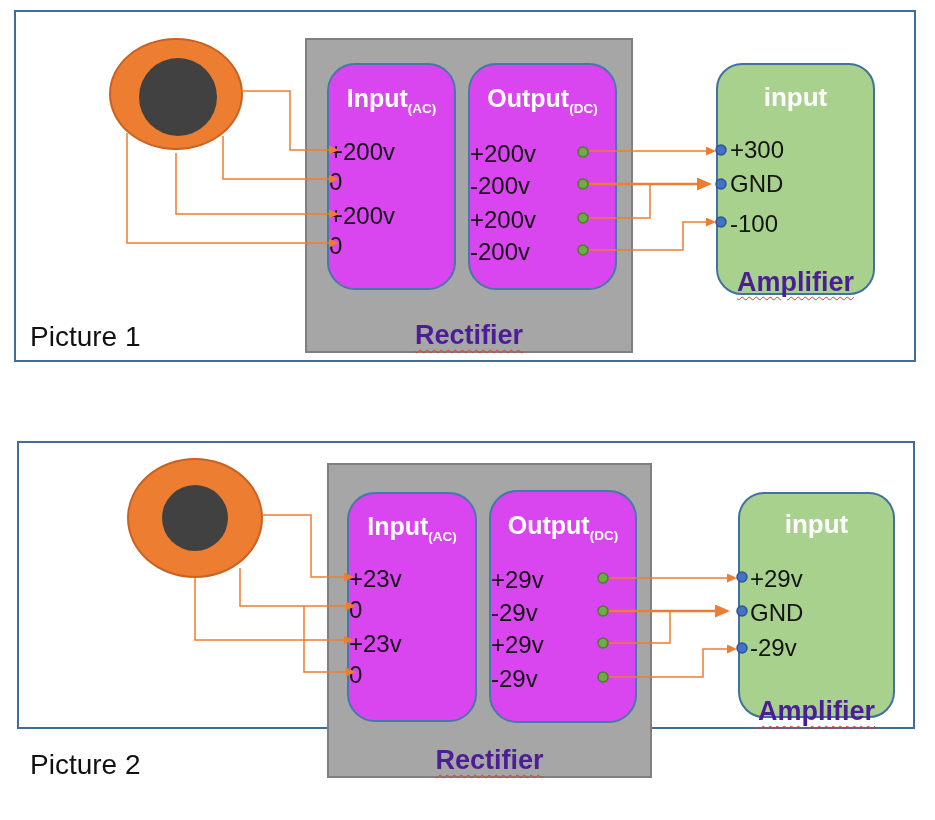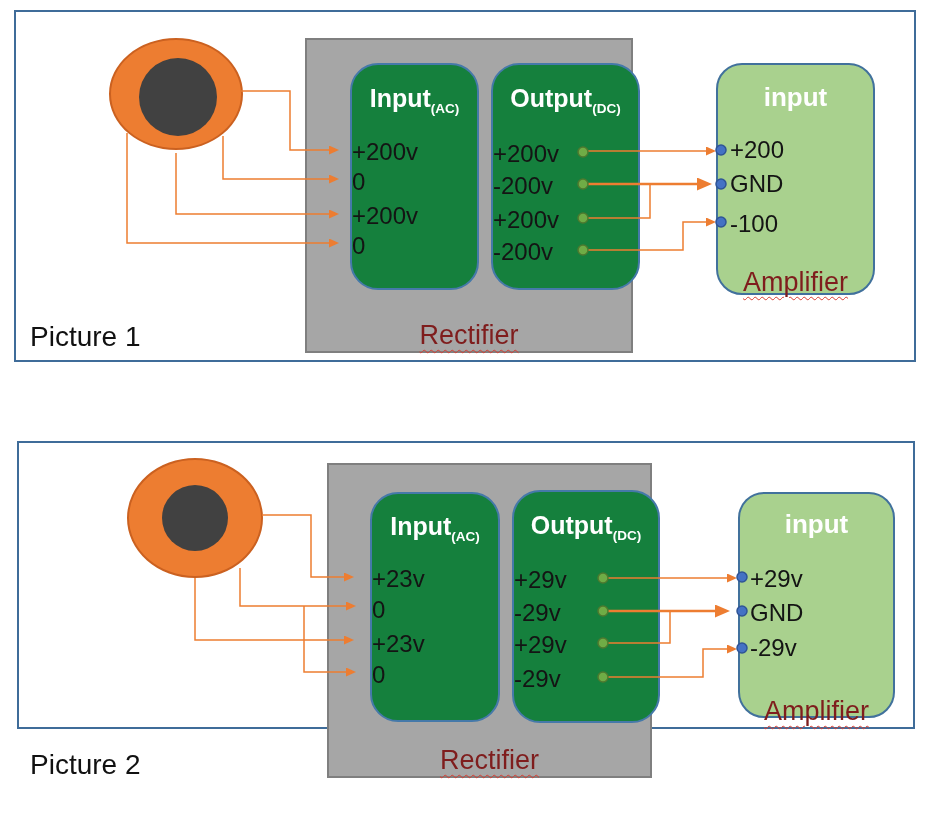--- a/index.html
+++ b/index.html
@@ -32,10 +32,9 @@
   }
   .panel {
     position: absolute;
-    background: #15803d;
+    background: #d946ef;
     border: 2px solid #4579A9;
     border-radius: 28px;
-    margin-left: 23px;
   }
   .ampbox {
     position: absolute;

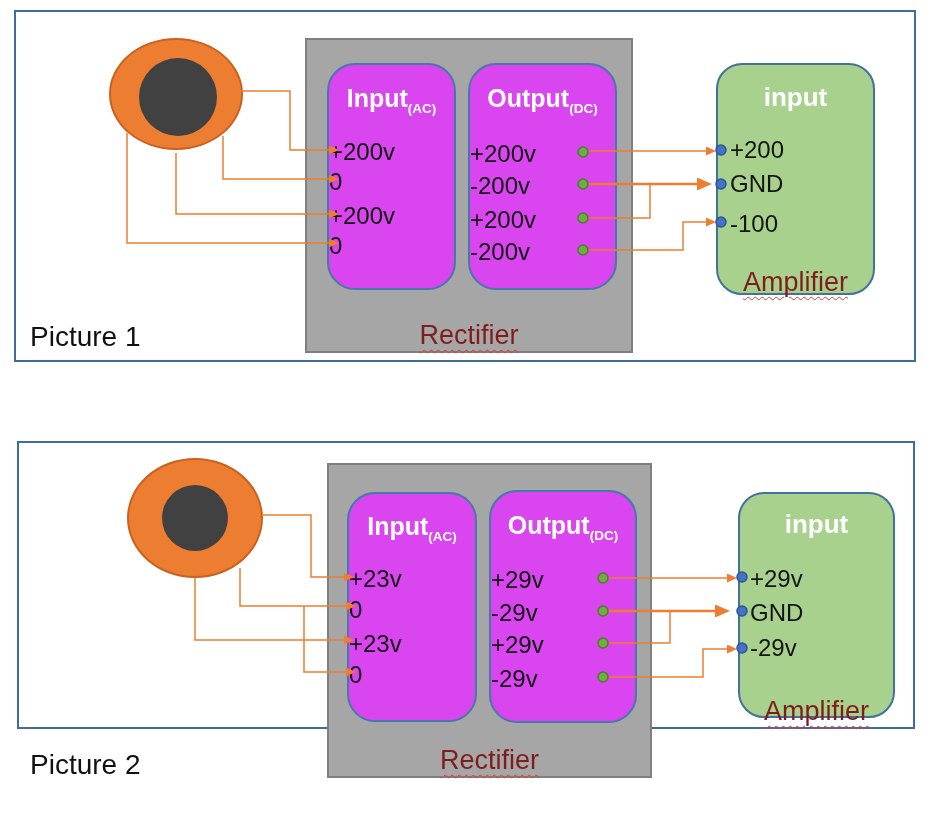--- a/index.html
+++ b/index.html
@@ -127,7 +127,7 @@
 
 <div class="ampbox" style="left:716px; top:63px; width:159px; height:232px;">
   <div class="panel-title" style="top:17px; font-size:26px;">input</div>
-  <div class="amp-row" style="left:12px; top:70px">+200</div>
+  <div class="amp-row" style="left:12px; top:70px">+300</div>
   <div class="amp-row" style="left:12px; top:104px">GND</div>
   <div class="amp-row" style="left:12px; top:144px">-100</div>
   <div class="box-label" style="top:200px;">

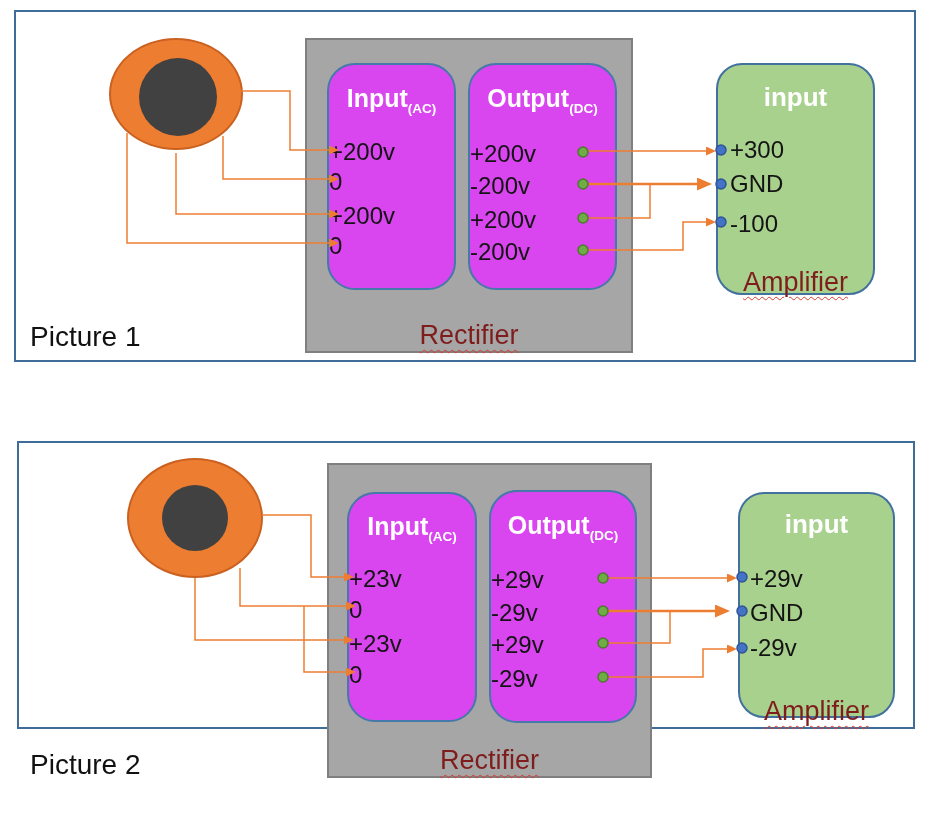--- a/index.html
+++ b/index.html
@@ -68,8 +68,9 @@
     position: absolute; left: 0; right: 0;
     height: 34px; line-height: 34px;
     text-align: center;
-    font-size: 27px; color: #7f1d1d;
-    white-space: nowrap;
+    font-size: 27px; color: #4c1d95;
+    white-space: nowrap;
+    font-weight: bold;
   }
   .misspell {
     text-decoration: underline;

